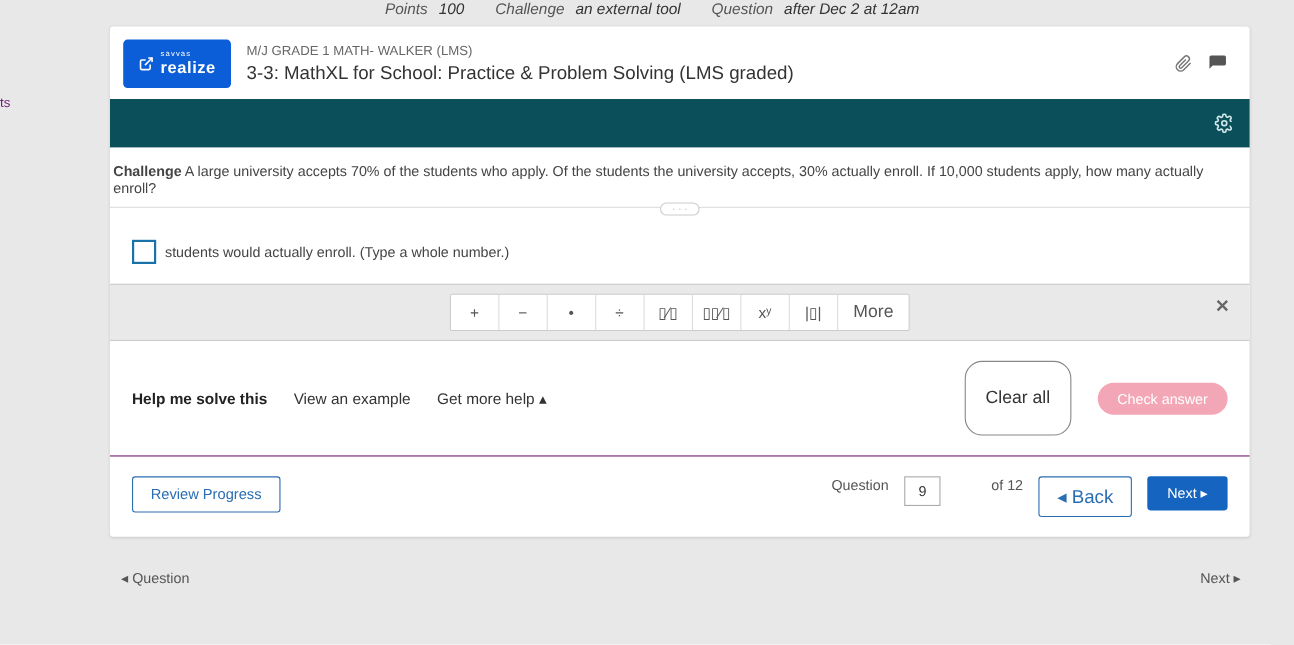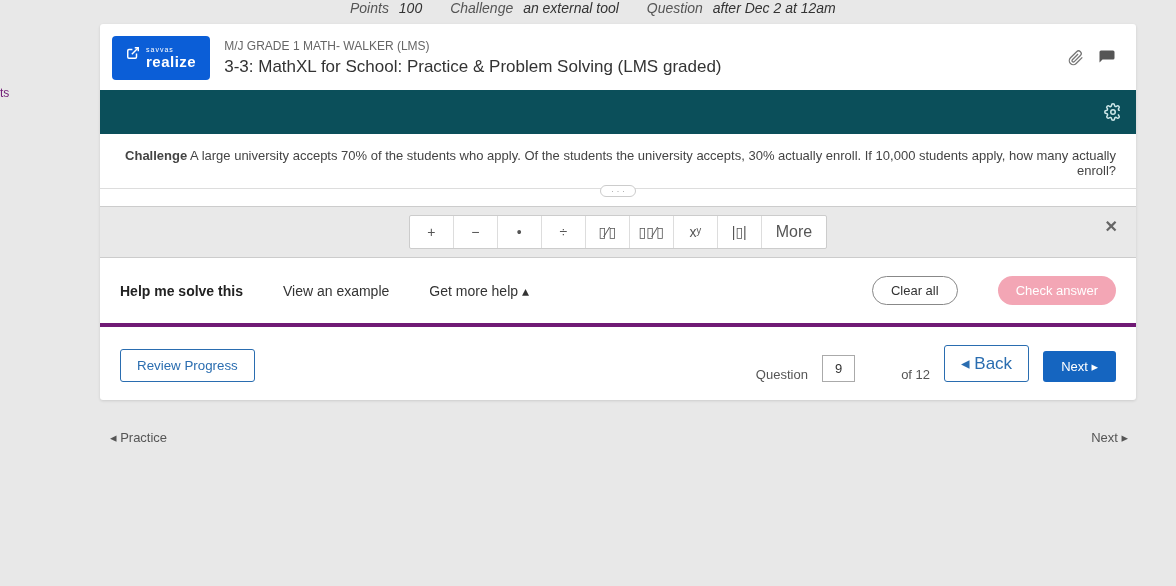--- a/index.html
+++ b/index.html
@@ -12,7 +12,7 @@
   .main-card { background: #fff; margin: 0 40px 0 100px; border-radius: 3px; box-shadow: 0 1px 3px rgba(0,0,0,0.12); position: relative; }
   
   .header-row { display: flex; align-items: center; padding: 12px 20px 10px 12px; gap: 14px; }
-  .realize-btn { background: #0b5ed7; color: #fff; padding: 10px 14px; border-radius: 4px; font-size: 15px; display: flex; gap: 6px; cursor: pointer; }
+  .realize-btn { background: #0b5ed7; color: #fff; padding: 10px 14px; border-radius: 4px; font-size: 15px; display: flex; align-items: center; gap: 6px; cursor: pointer; }
   .realize-btn .brand-top { font-size: 7px; letter-spacing: 1px; display:block; line-height:1; }
   .realize-btn .brand-main { font-weight: bold; letter-spacing: .5px; }
   .header-text .course { font-size: 12px; color: #666; margin-bottom: 4px; }

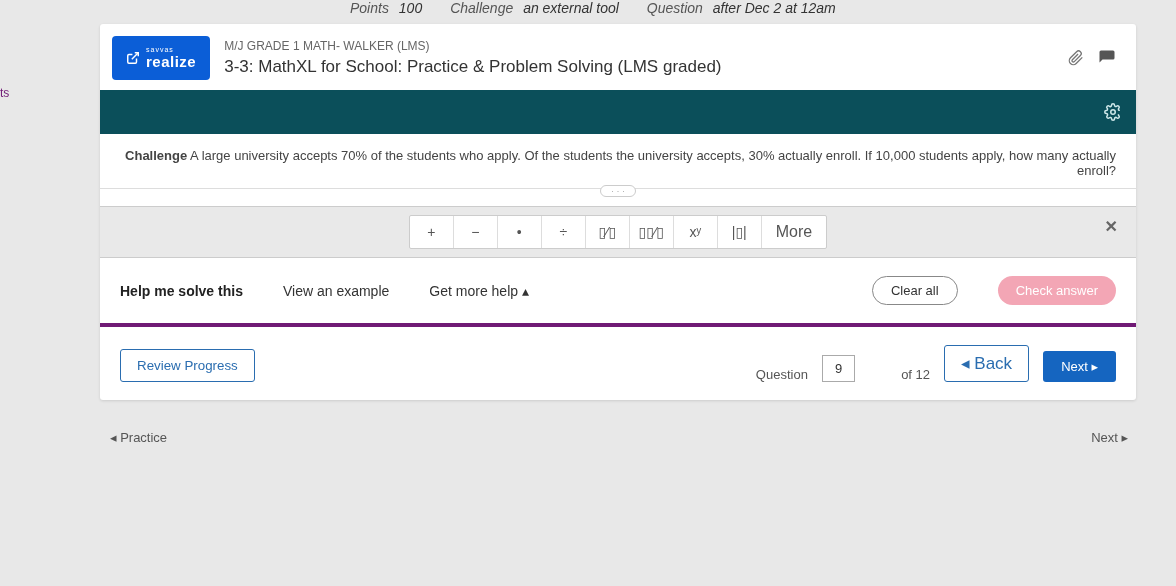--- a/index.html
+++ b/index.html
@@ -23,7 +23,7 @@
   .teal-bar { background: #0b4f5a; height: 44px; position: relative; }
   .teal-bar .gear { position: absolute; right: 14px; top: 50%; transform: translateY(-50%); color: #cfe; cursor: pointer; }
   
-  .question-area { padding: 14px 20px 10px 3px; font-size: 13px; color: #444; border-bottom: 1px solid #ddd; text-align: right; }
+  .question-area { padding: 14px 20px 10px 3px; font-size: 13px; color: #444; border-bottom: 1px solid #ddd; }
   .question-area b { font-weight: bold; }
   
   .divider-notch { text-align: center; margin: -1px 0 0 0; }

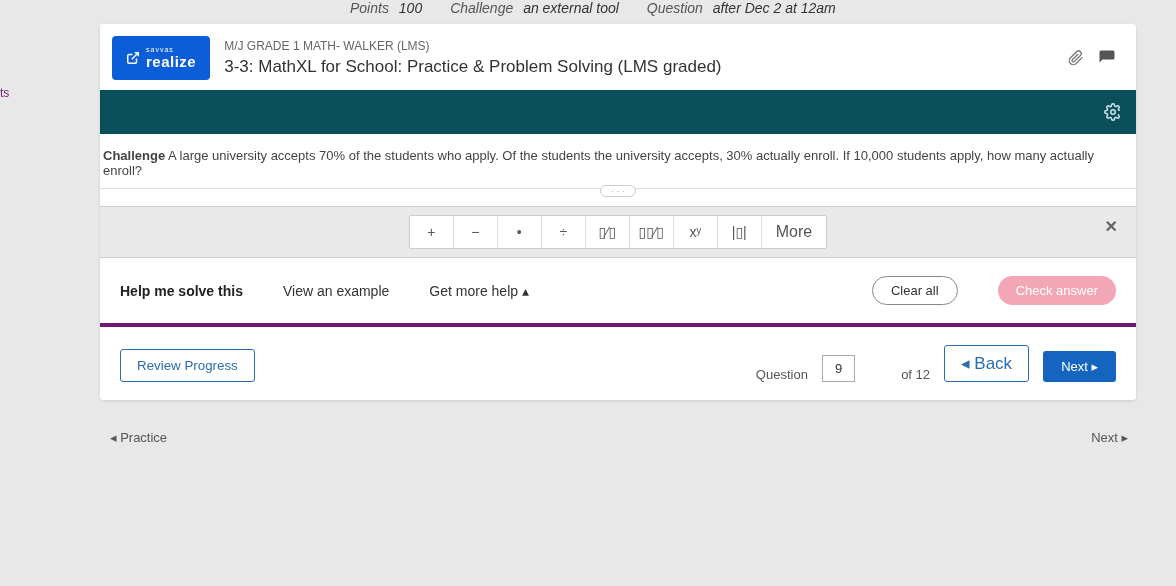--- a/index.html
+++ b/index.html
@@ -120,6 +120,10 @@
   </div>
   <div class="divider-notch"><span>· · ·</span></div>
 
+  <div class="answer-row">
+    <input class="answer-box" style="">
+    <span>students would actually enroll. (Type a whole number.)</span>
+  </div>
 
   <div class="toolbar">
     <div class="tools">

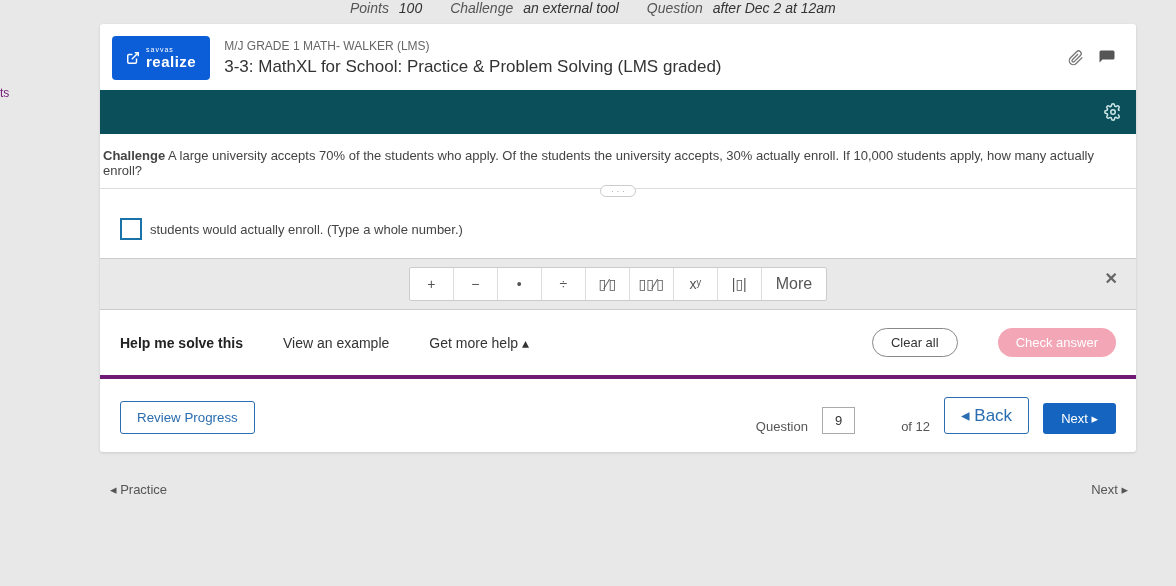--- a/index.html
+++ b/index.html
@@ -38,7 +38,7 @@
   .toolbar .tool:last-child { border-right:none; padding: 0 14px; width:auto; font-size:16px; }
   .toolbar .close { position:absolute; right:18px; top:10px; color:#666; cursor:pointer; font-weight:bold; }
   
-  .help-row { padding: 18px 20px; display:flex; align-items:center; gap:40px; font-size:14px; }
+  .help-row { padding: 18px 20px; display:flex; align-items:center; gap:24px; font-size:14px; }
   .help-row .link { color:#222; font-weight:bold; cursor:pointer; }
   .help-row .link.normal { font-weight:normal; color:#333; }
   .help-row .spacer { flex:1; }

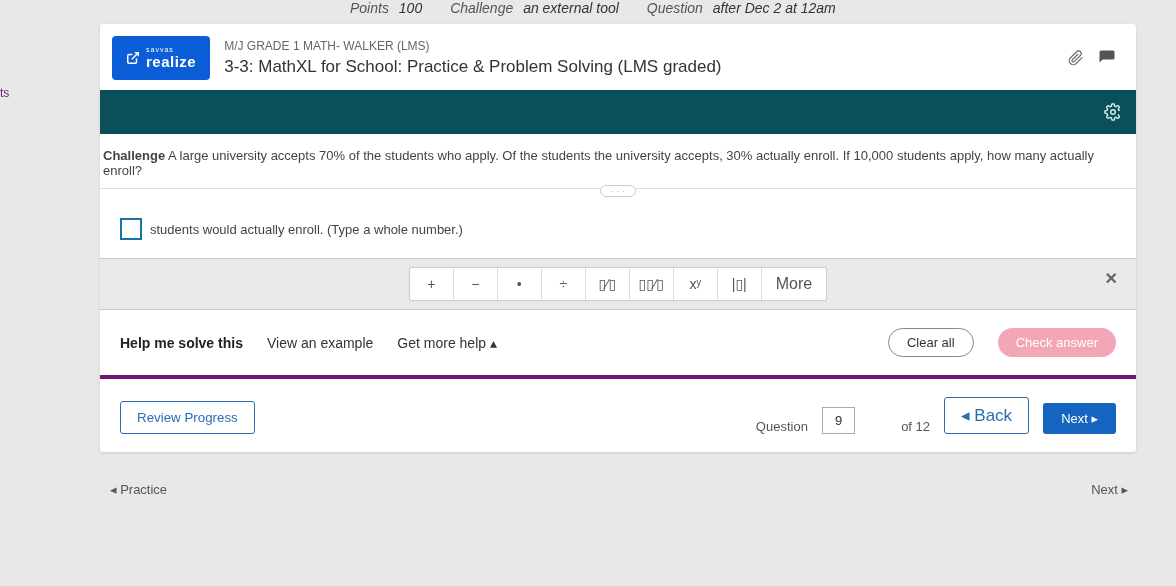--- a/index.html
+++ b/index.html
@@ -42,7 +42,7 @@
   .help-row .link { color:#222; font-weight:bold; cursor:pointer; }
   .help-row .link.normal { font-weight:normal; color:#333; }
   .help-row .spacer { flex:1; }
-  .btn-outline { border:1px solid #888; border-radius:16px; padding:6px 18px; background:#fff; color:#333; cursor:pointer; font-size:13px; }
+  .btn-outline { border:1px solid #888; border-radius:16px; padding:24px 18px; background:#fff; color:#333; cursor:pointer; font-size:16px; }
   .btn-check { border:none; border-radius:16px; padding:7px 18px; background:#f3a6b5; color:#fff; cursor:pointer; font-size:13px; }
   
   .nav-row { border-top:4px solid #701a75; padding: 18px 20px; display:flex; align-items:flex-end; gap:14px; font-size:14px; }

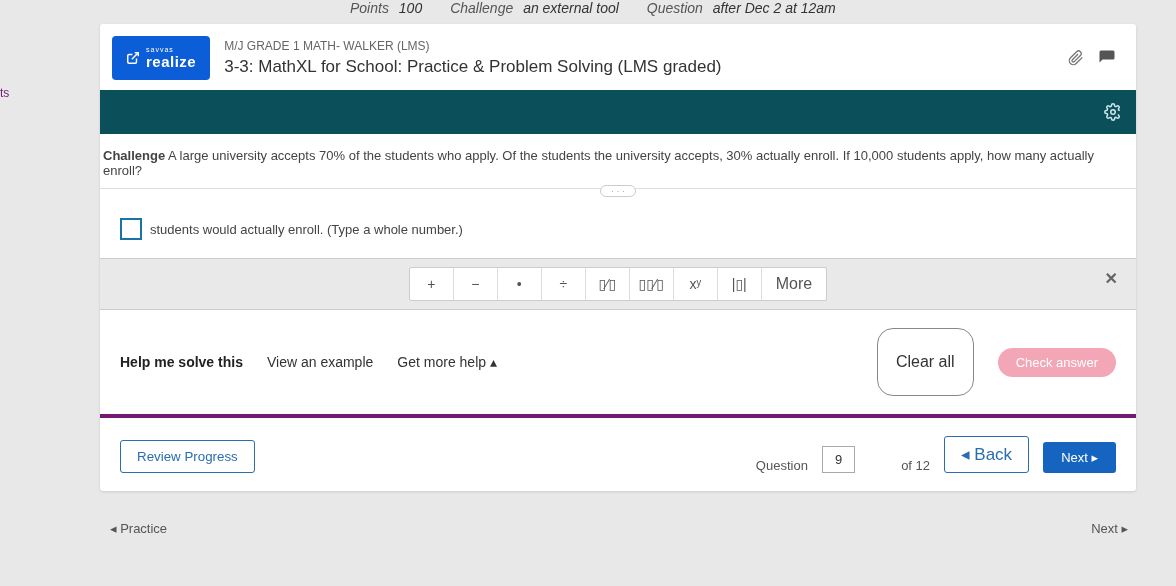--- a/index.html
+++ b/index.html
@@ -45,7 +45,7 @@
   .btn-outline { border:1px solid #888; border-radius:16px; padding:24px 18px; background:#fff; color:#333; cursor:pointer; font-size:16px; }
   .btn-check { border:none; border-radius:16px; padding:7px 18px; background:#f3a6b5; color:#fff; cursor:pointer; font-size:13px; }
   
-  .nav-row { border-top:4px solid #701a75; padding: 18px 20px; display:flex; align-items:flex-end; gap:14px; font-size:14px; }
+  .nav-row { border-top:1px solid #701a75; padding: 18px 20px; display:flex; align-items:flex-start; gap:14px; font-size:14px; }
   .review-btn { border:1px solid #2a6db0; color:#2a6db0; background:#fff; padding:8px 16px; border-radius:3px; cursor:pointer; }
   .nav-row .spacer { flex:1; }
   .q-label { color:#555; font-size:13px;margin-left:32px; }

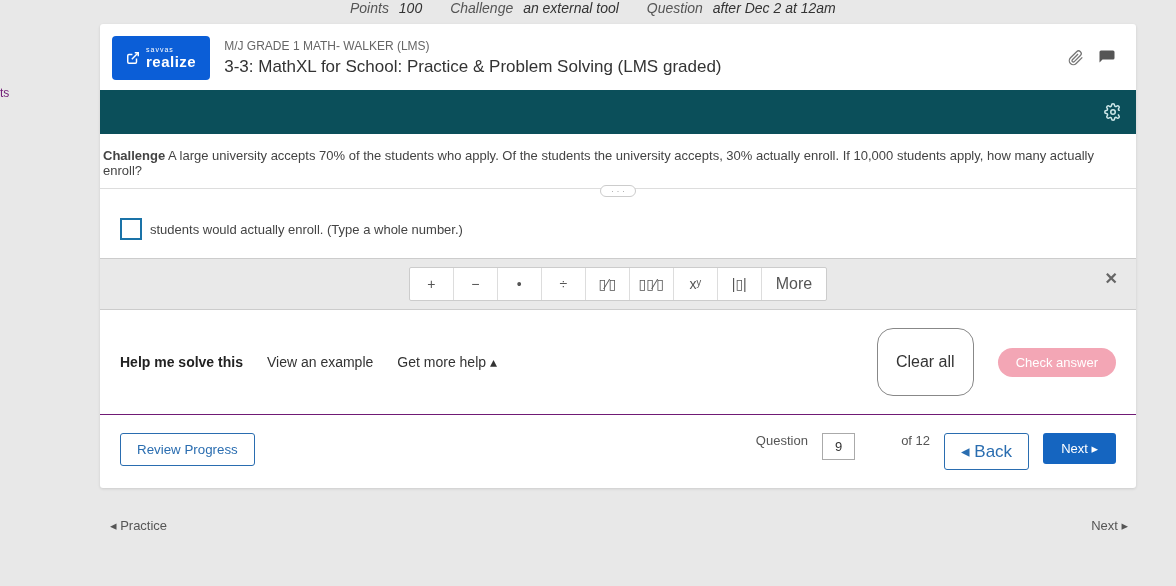--- a/index.html
+++ b/index.html
@@ -162,7 +162,7 @@
 </div>
 
 <div class="bottom-nav">
-  <span>◂ Practice</span>
+  <span>◂ Question</span>
   <span>Next ▸</span>
 </div>
 

